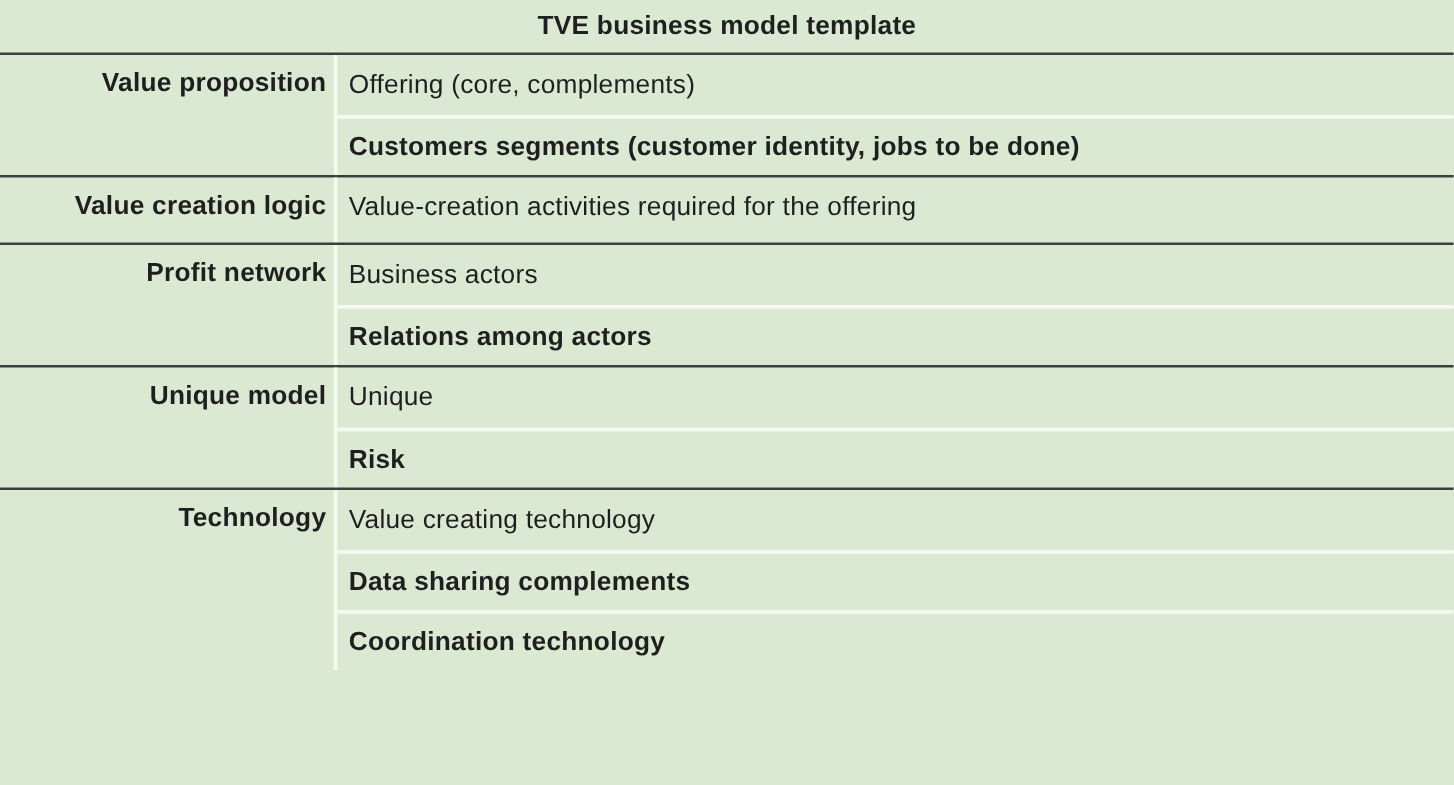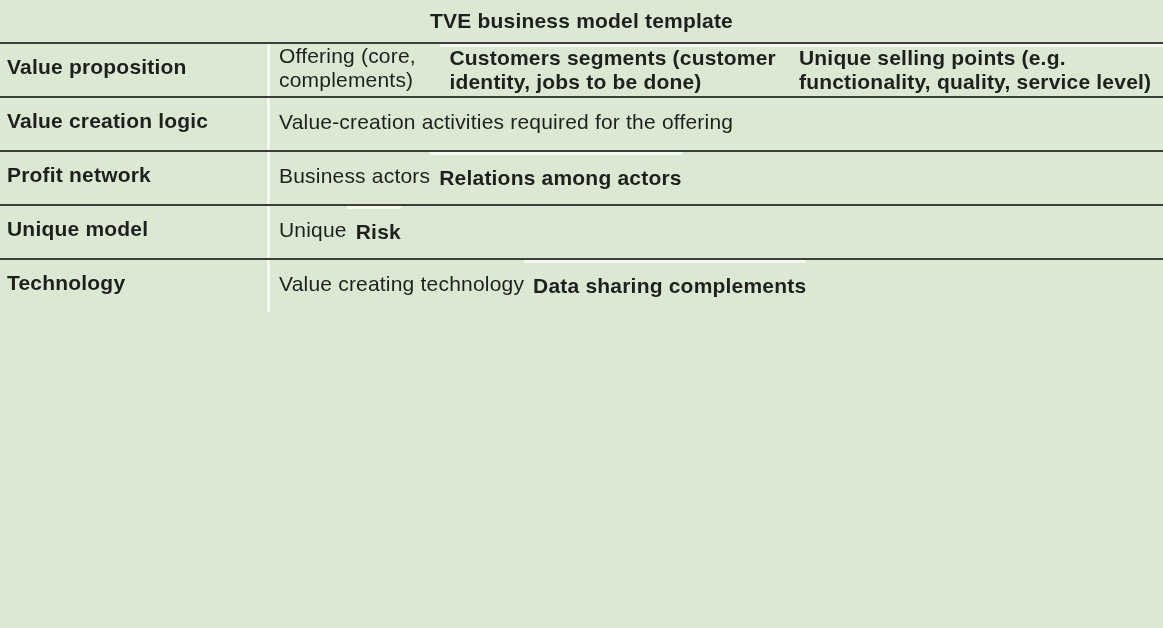--- a/index.html
+++ b/index.html
@@ -43,6 +43,7 @@
     font-size: 21px;
     font-weight: bold;
     letter-spacing: 0.2px;
+    text-align: right;
   }
   .col2 {
     flex: 1;

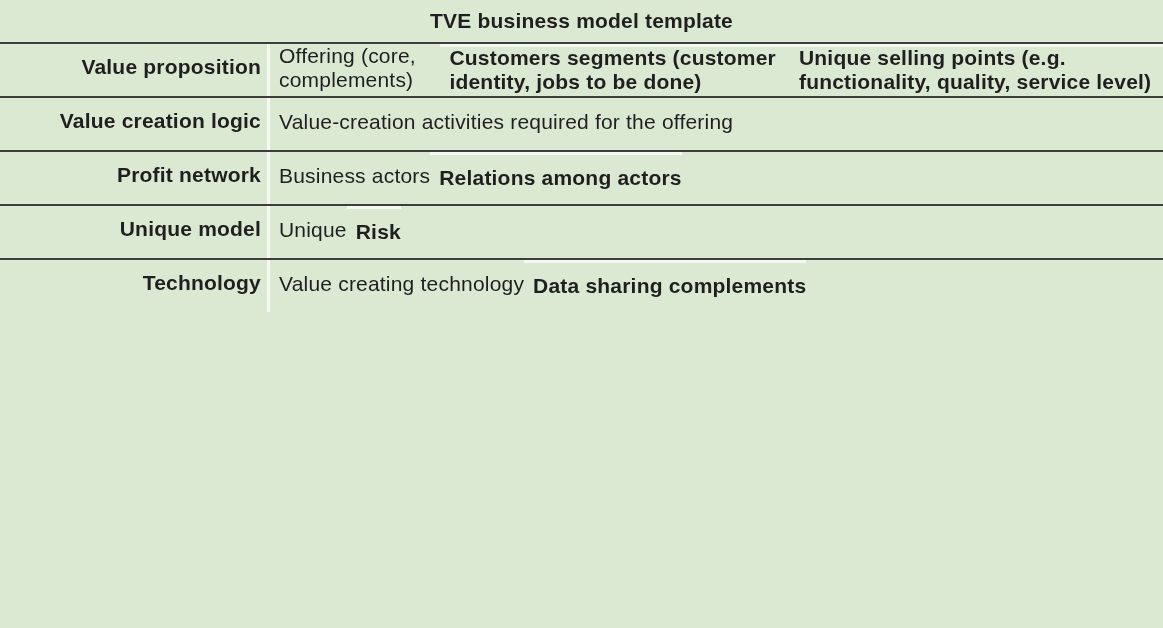--- a/index.html
+++ b/index.html
@@ -49,7 +49,7 @@
     flex: 1;
     border-left: 3px solid #f5faf0;
     display: flex;
-    flex-direction: row;
+    flex-direction: column;
   }
   .subrow {
     height: 48px;

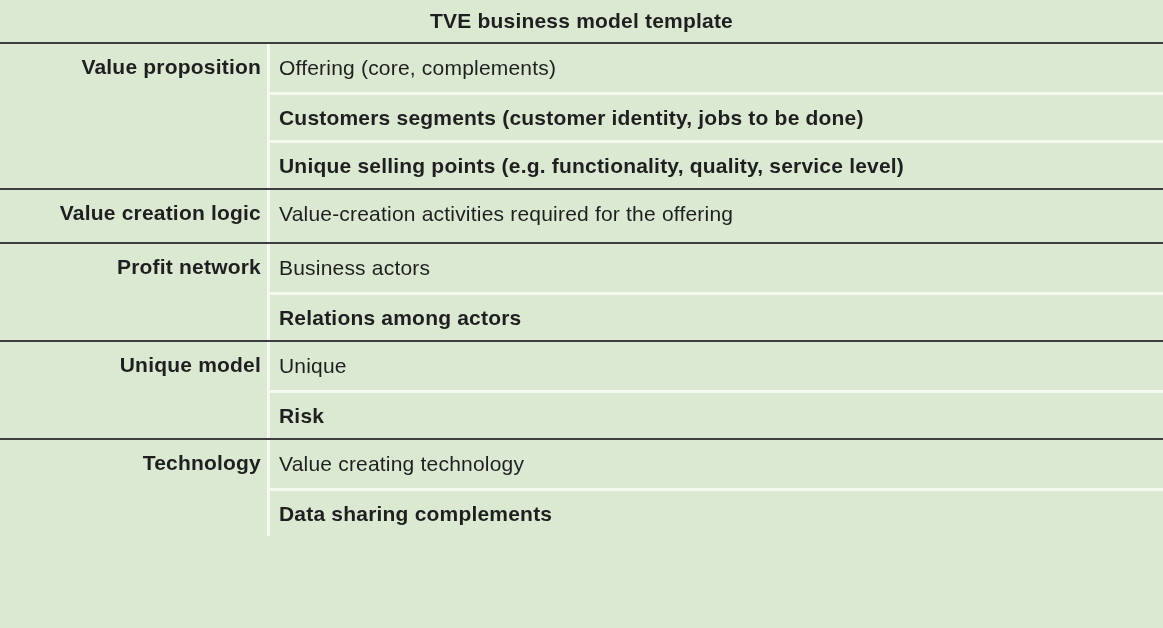--- a/index.html
+++ b/index.html
@@ -77,7 +77,6 @@
     <div class="col2">
       <div class="subrow">Offering (core, complements)</div>
       <div class="subrow">Customers segments (customer identity, jobs to be done)</div>
-      <div class="subrow">Unique selling points (e.g. functionality, quality, service level)</div>
     </div>
   </div>
 

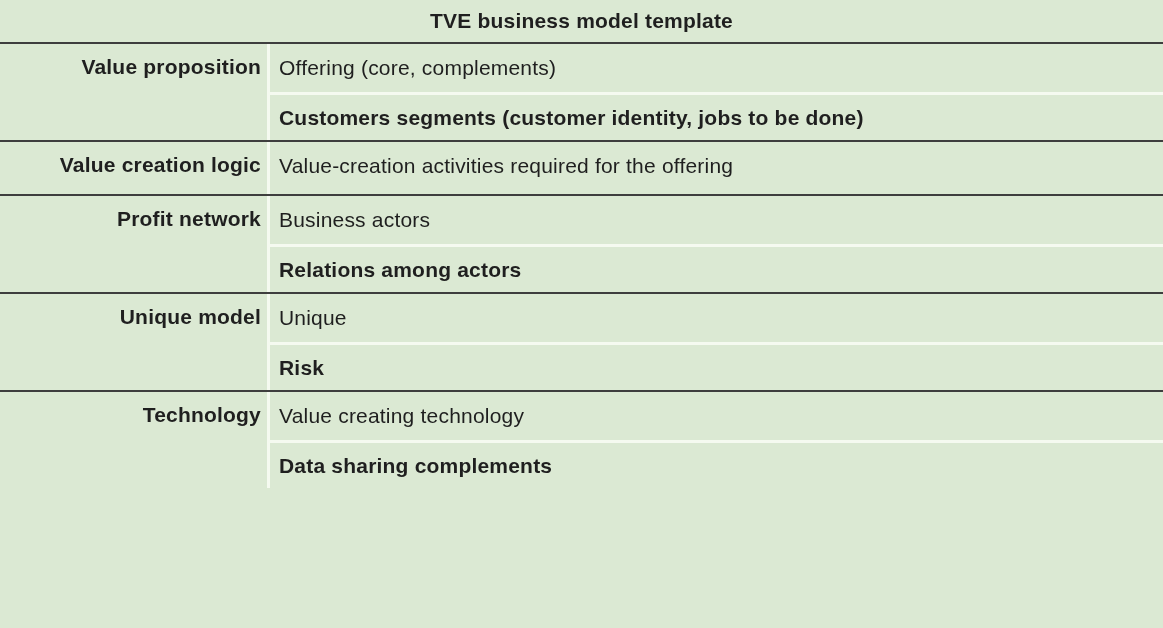--- a/index.html
+++ b/index.html
@@ -108,6 +108,7 @@
     <div class="col2">
       <div class="subrow">Value creating technology</div>
       <div class="subrow">Data sharing complements</div>
+      <div class="subrow">Coordination technology</div>
     </div>
   </div>
 

